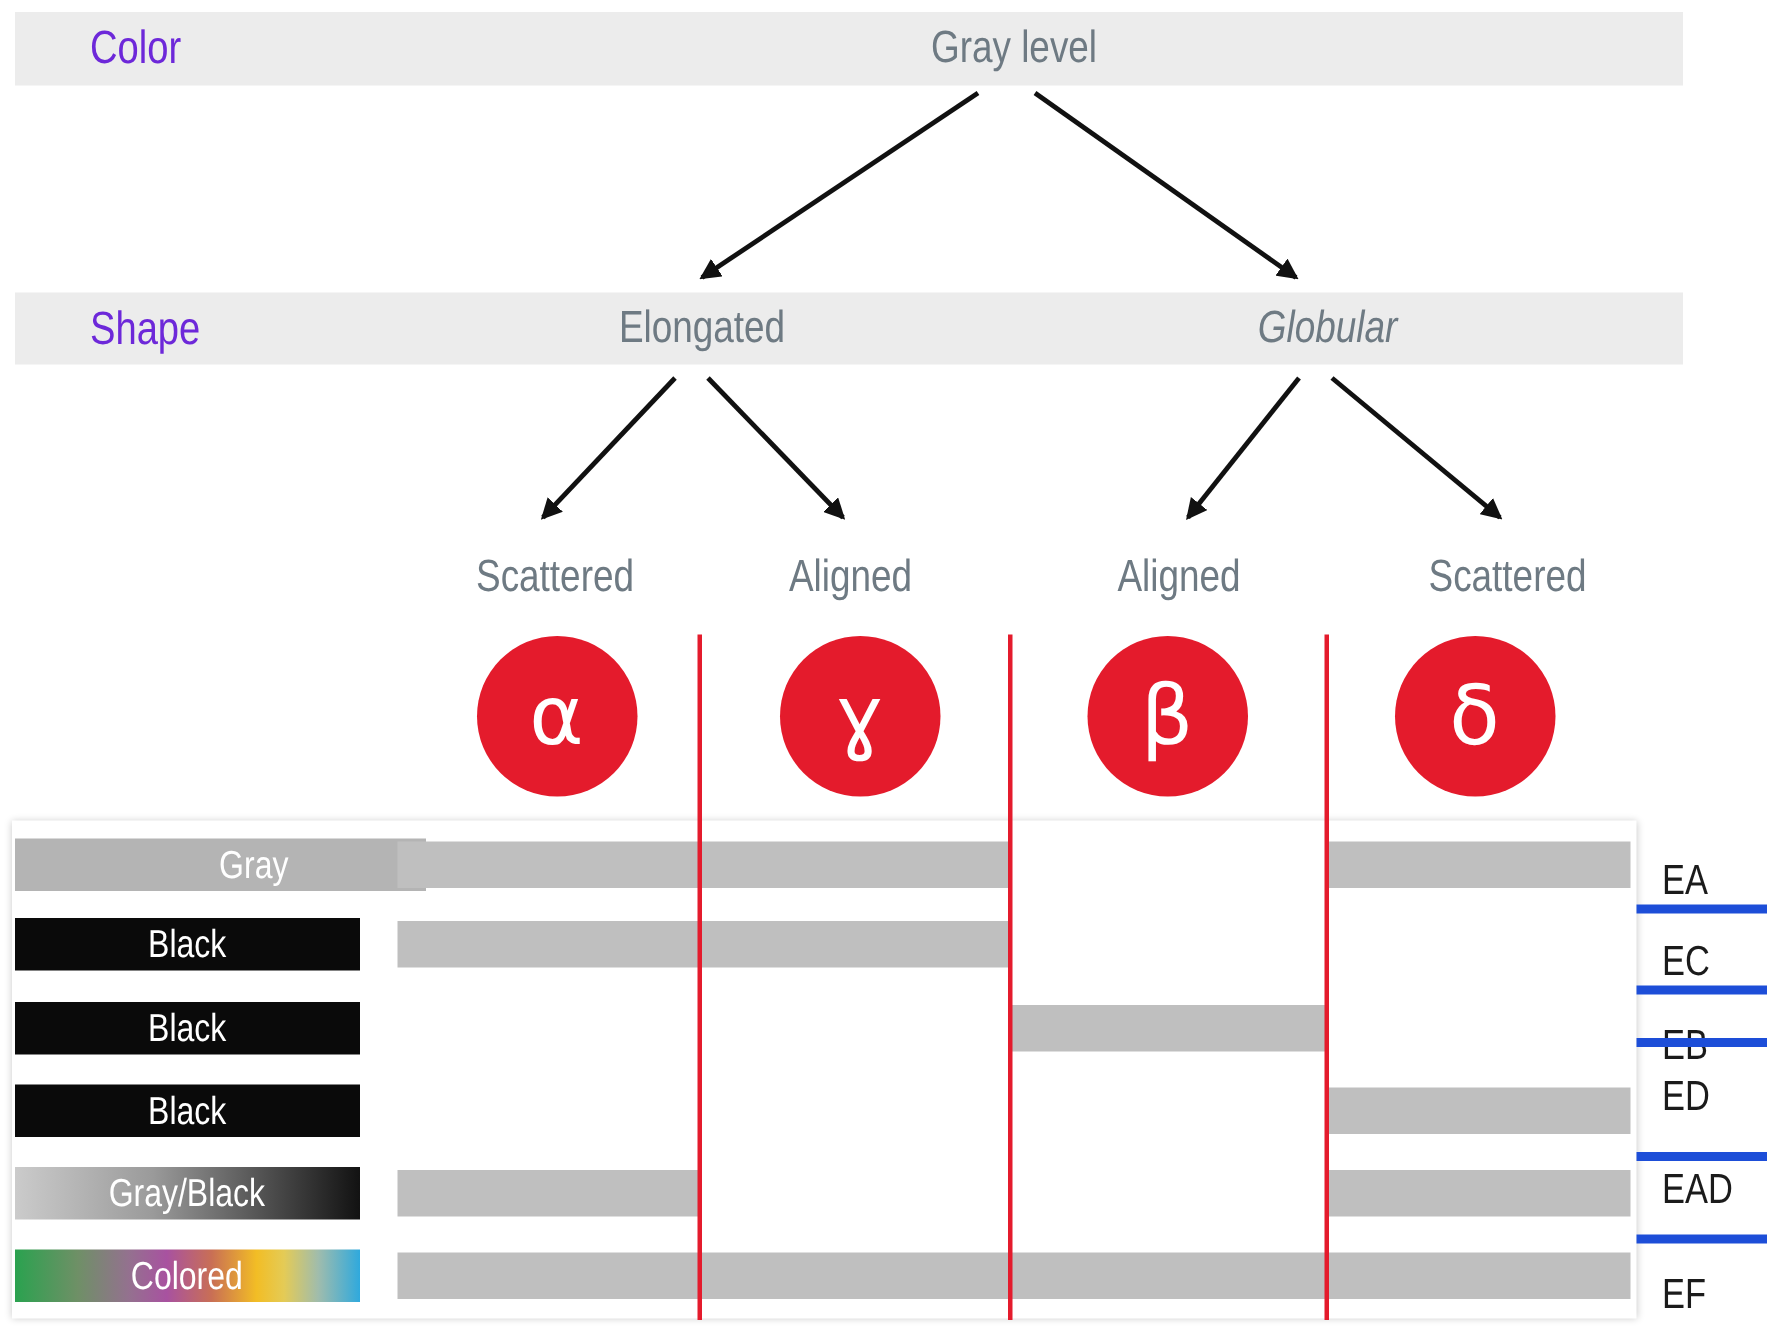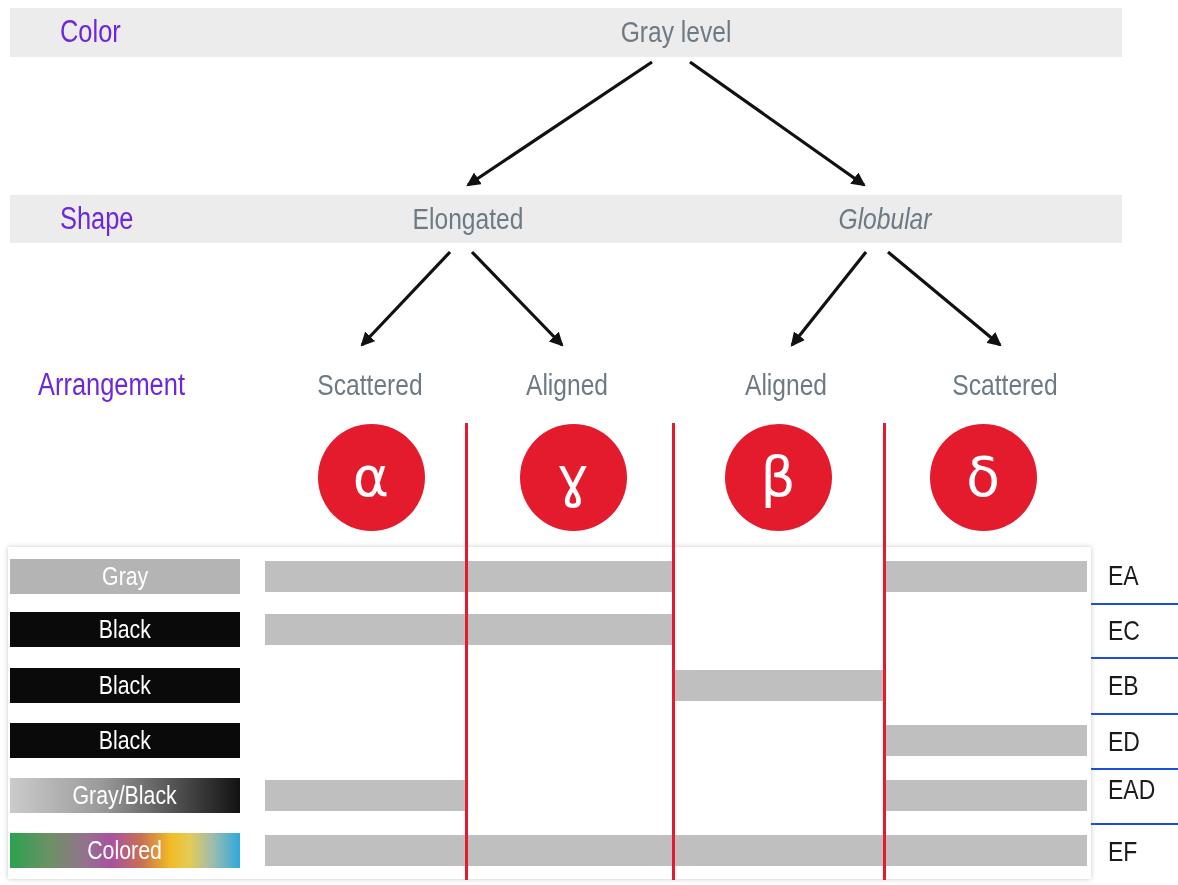--- a/index.html
+++ b/index.html
@@ -53,9 +53,6 @@
   </div>
   <div class="hdr" style="left:60px;top:219px;">
     <span class="cond-l">Shape</span>
-  </div>
-  <div class="hdr" style="left:38px;top:385px;">
-    <span class="cond-l">Arrangement</span>
   </div>
 
   <svg class="arrows" width="1178" height="885">

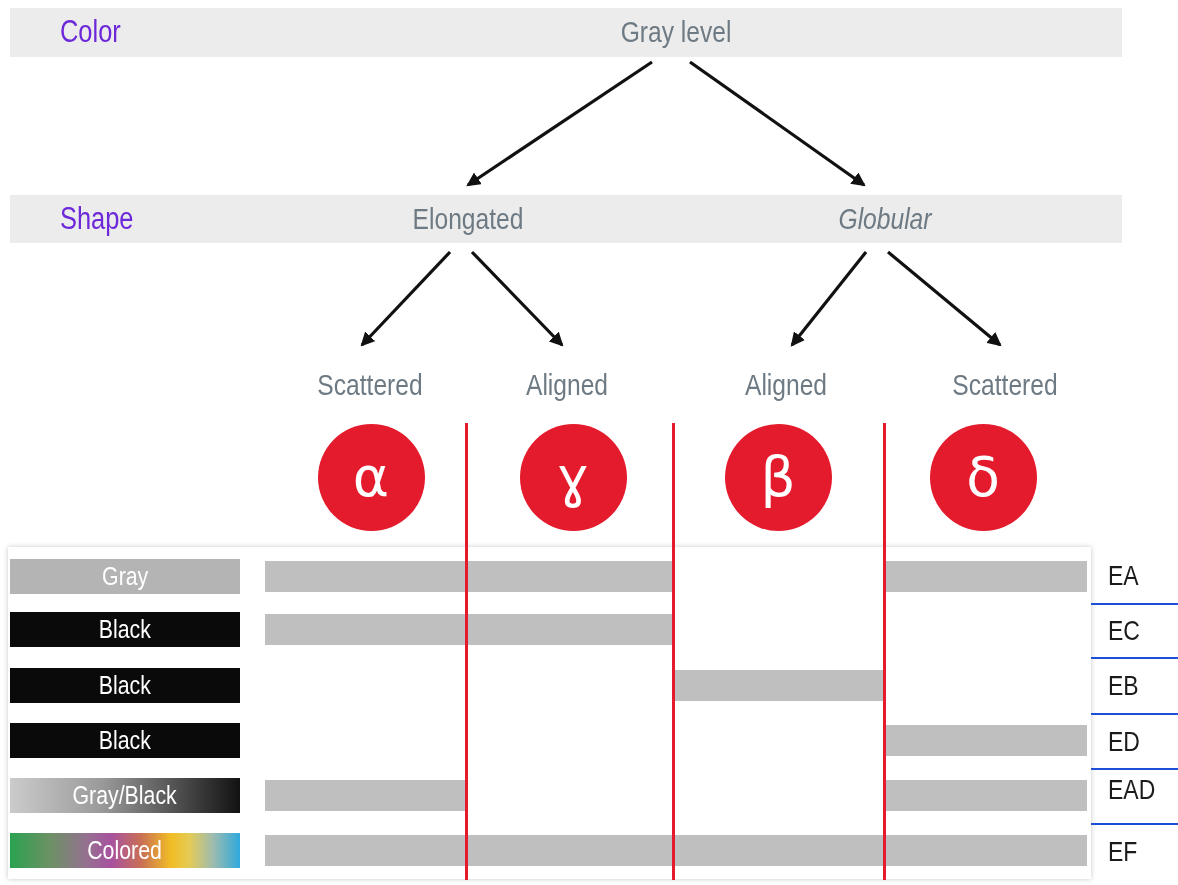--- a/index.html
+++ b/index.html
@@ -27,7 +27,7 @@
 
   .chip{position:absolute;left:10px;width:230px;height:35px;line-height:35px;text-align:center;
         font-size:26px;color:#fff;white-space:nowrap;}
-  .chip.gray{background:#b4b4b4;}
+  .chip.gray{background:#b4b4b4;padding-left:44px;}
   .chip.black{background:#0a0a0a;}
   .chip.gray-black{background:linear-gradient(90deg,#cbcbcb 0%,#9a9a9a 40%,#121212 100%);}
   .chip.colored{background:linear-gradient(90deg,#2aa24f 0%,#6e9066 18%,#94718f 33%,#a852a0 44%,#c96f55 57%,#f2bd25 70%,#e4cb56 78%,#9fbcad 88%,#2fa9dd 100%);}

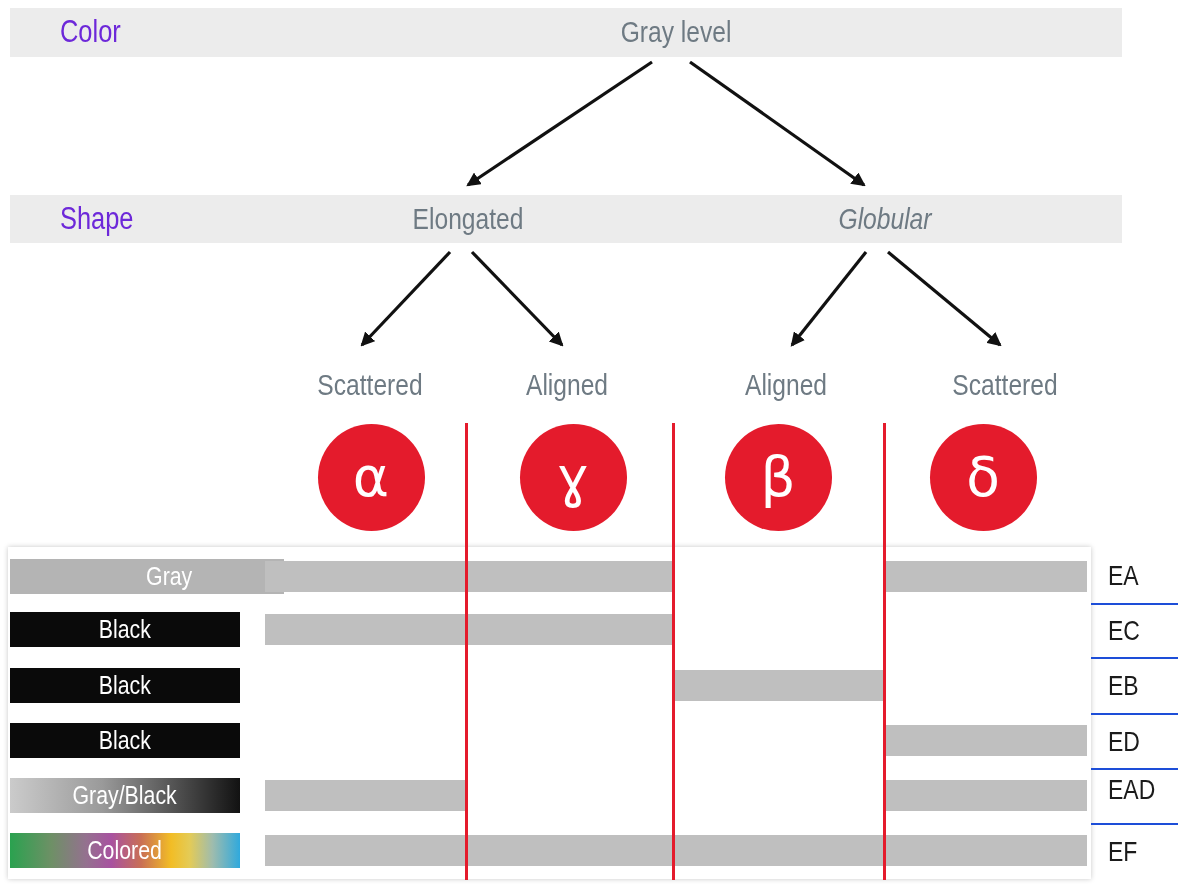--- a/index.html
+++ b/index.html
@@ -36,7 +36,7 @@
 
   .vline{position:absolute;top:423px;height:457px;width:3px;background:#e41b2c;z-index:5;}
 
-  .code-cell{position:absolute;left:1091px;width:87px;display:flex;align-items:center;
+  .code-cell{position:absolute;left:1091px;width:87px;display:flex;align-items:flex-end;
              padding-left:17px;box-sizing:border-box;font-size:28px;color:#1b1b1b;}
   .code-cell.bt{border-top:2px solid #1d4ed8;}
 </style>

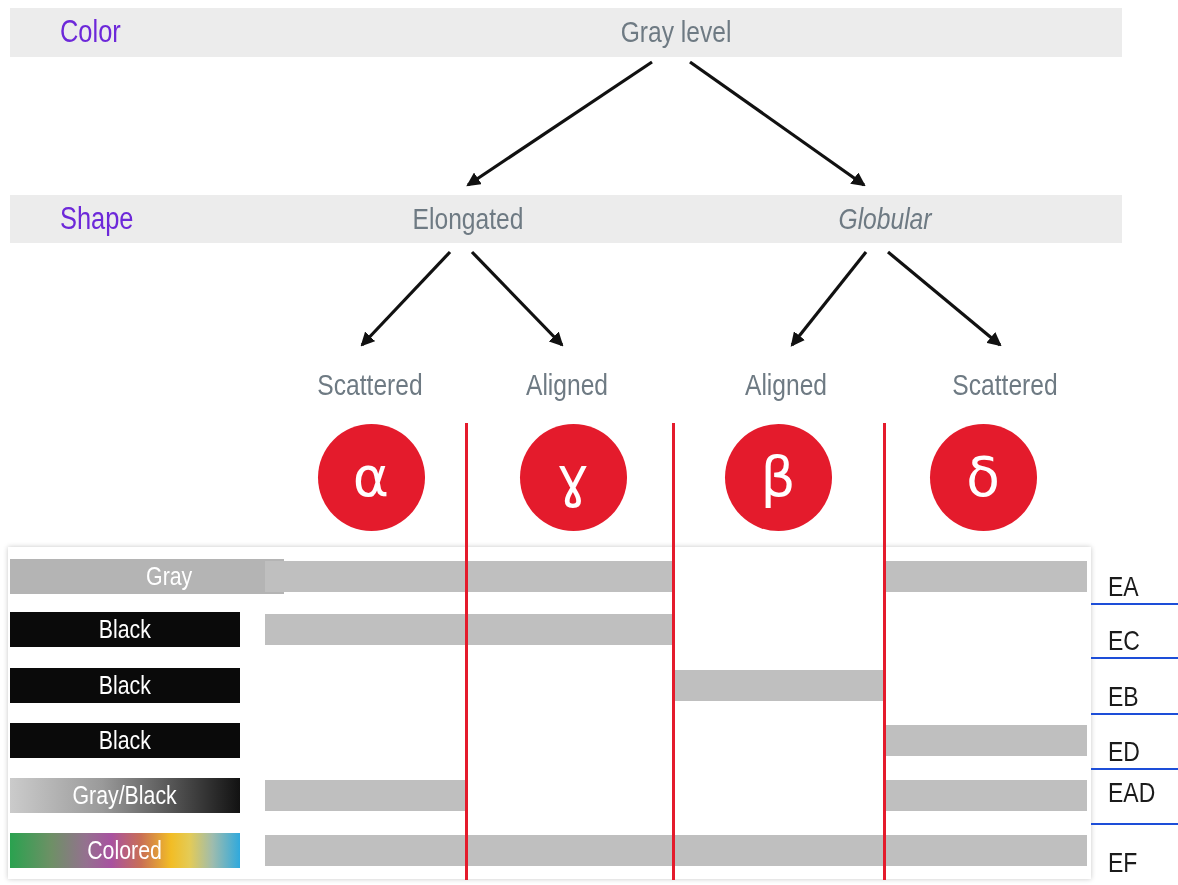--- a/index.html
+++ b/index.html
@@ -38,7 +38,7 @@
 
   .code-cell{position:absolute;left:1091px;width:87px;display:flex;align-items:flex-end;
              padding-left:17px;box-sizing:border-box;font-size:28px;color:#1b1b1b;}
-  .code-cell.bt{border-top:2px solid #1d4ed8;}
+  .code-cell.bt{border-top:6px solid #1d4ed8;}
 </style>
 </head>
 <body>

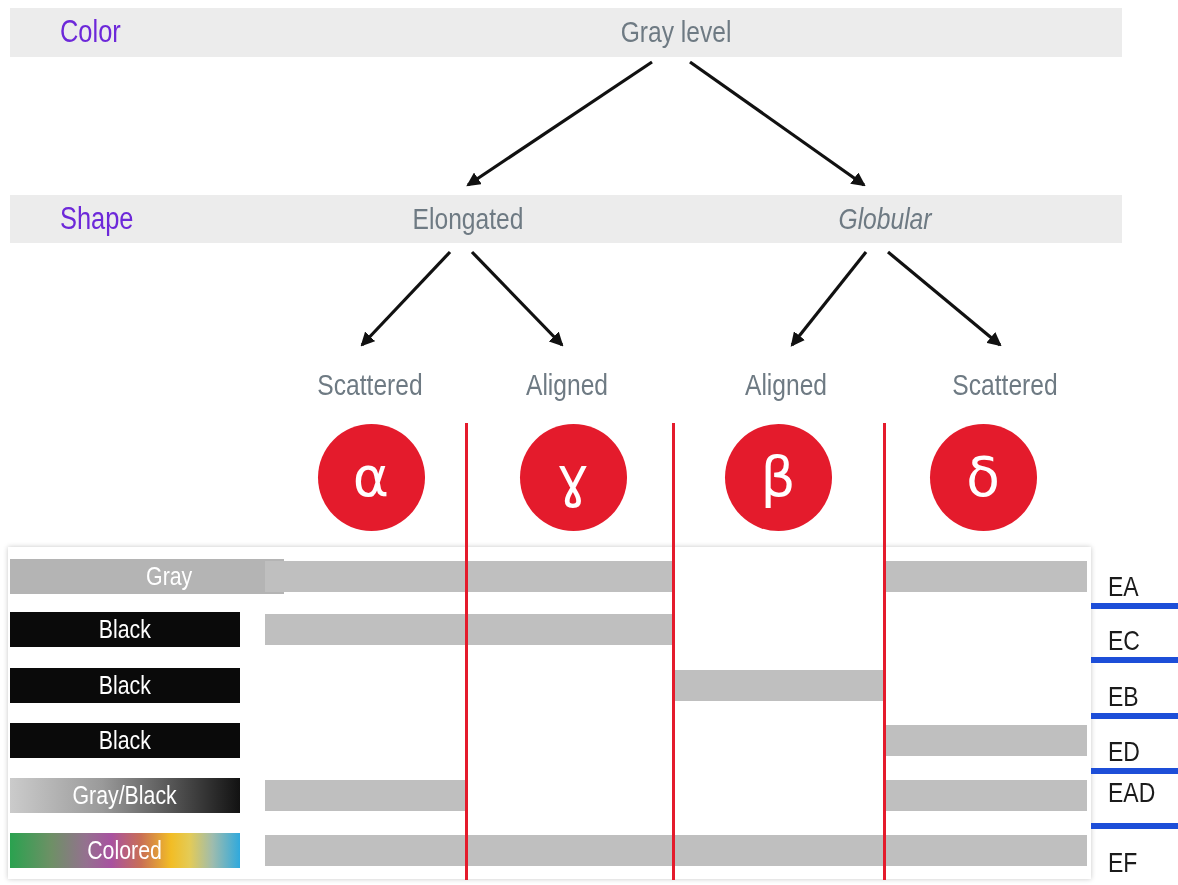--- a/index.html
+++ b/index.html
@@ -130,7 +130,7 @@
       <div class="code-cell bt" style="top: 657px; height: 56px;">
         <span class="cond-l">EB</span>
       </div>
-      <div class="code-cell bt" style="top: 713px; height: 55px;">
+      <div class="code-cell bt" style="top: 692px; height: 55px;">
         <span class="cond-l">ED</span>
       </div>
       <div class="code-cell bt" style="top: 768px; height: 41px;">

